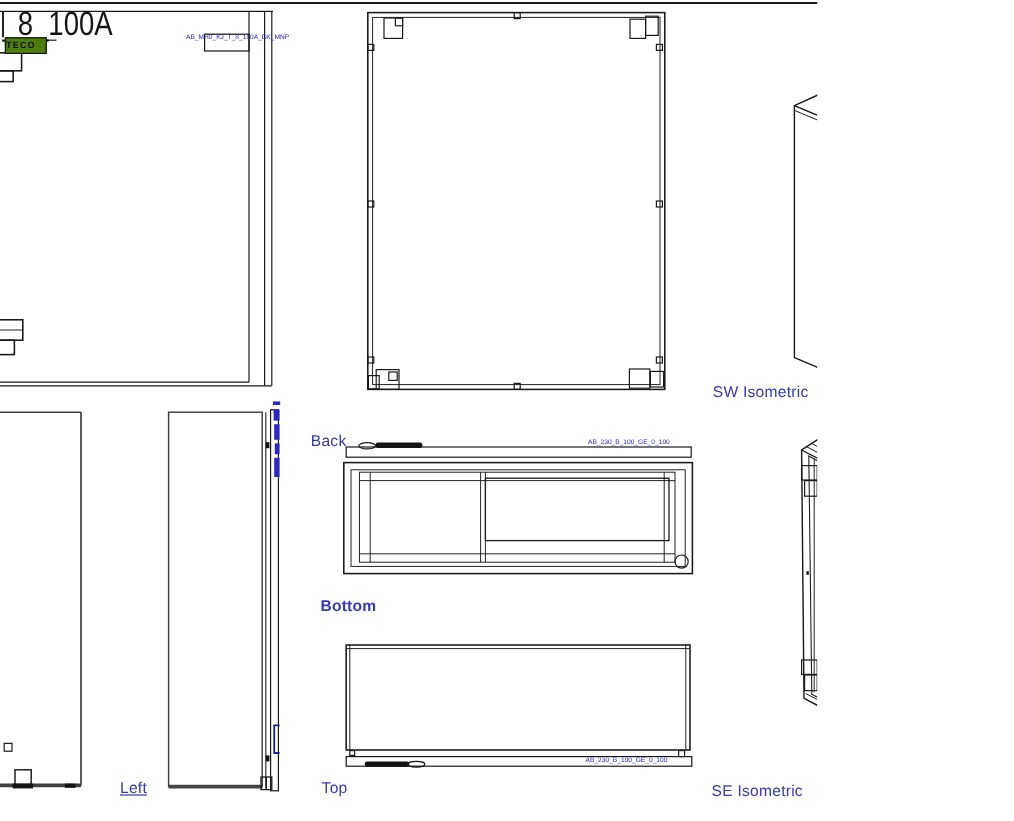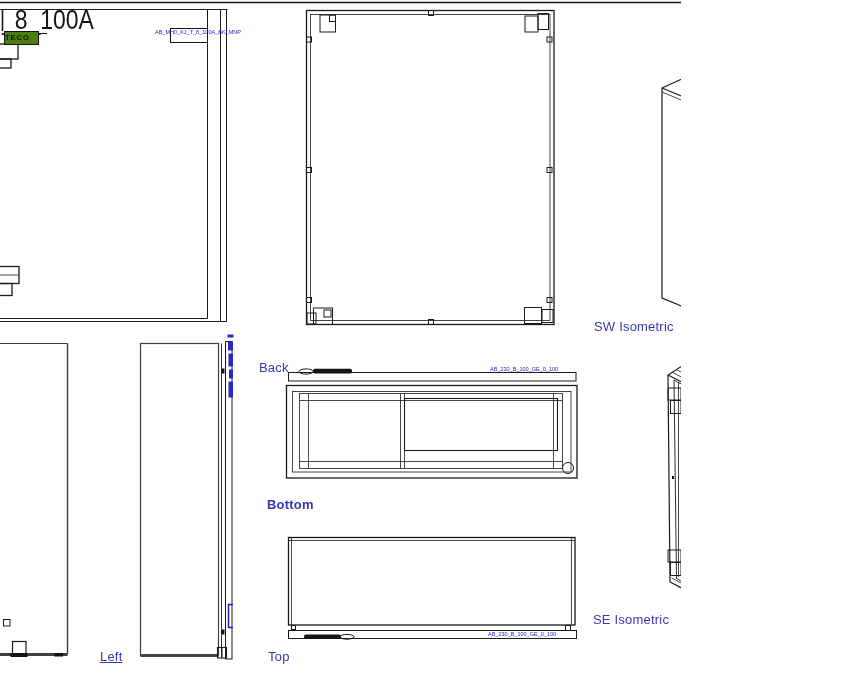--- a/index.html
+++ b/index.html
@@ -219,7 +219,7 @@
   <div class="txt view-label" style="left:267px;top:497px;font-weight:bold;">Bottom</div>
   <div class="txt view-label" style="left:100px;top:649px;text-decoration:underline;">Left</div>
   <div class="txt view-label" style="left:268px;top:649px;">Top</div>
-  <div class="txt view-label" style="left:593px;top:612px;">SE Isometric</div>
+  <div class="txt view-label" style="left:593px;top:651px;">SE Isometric</div>
 
 </div>
 

